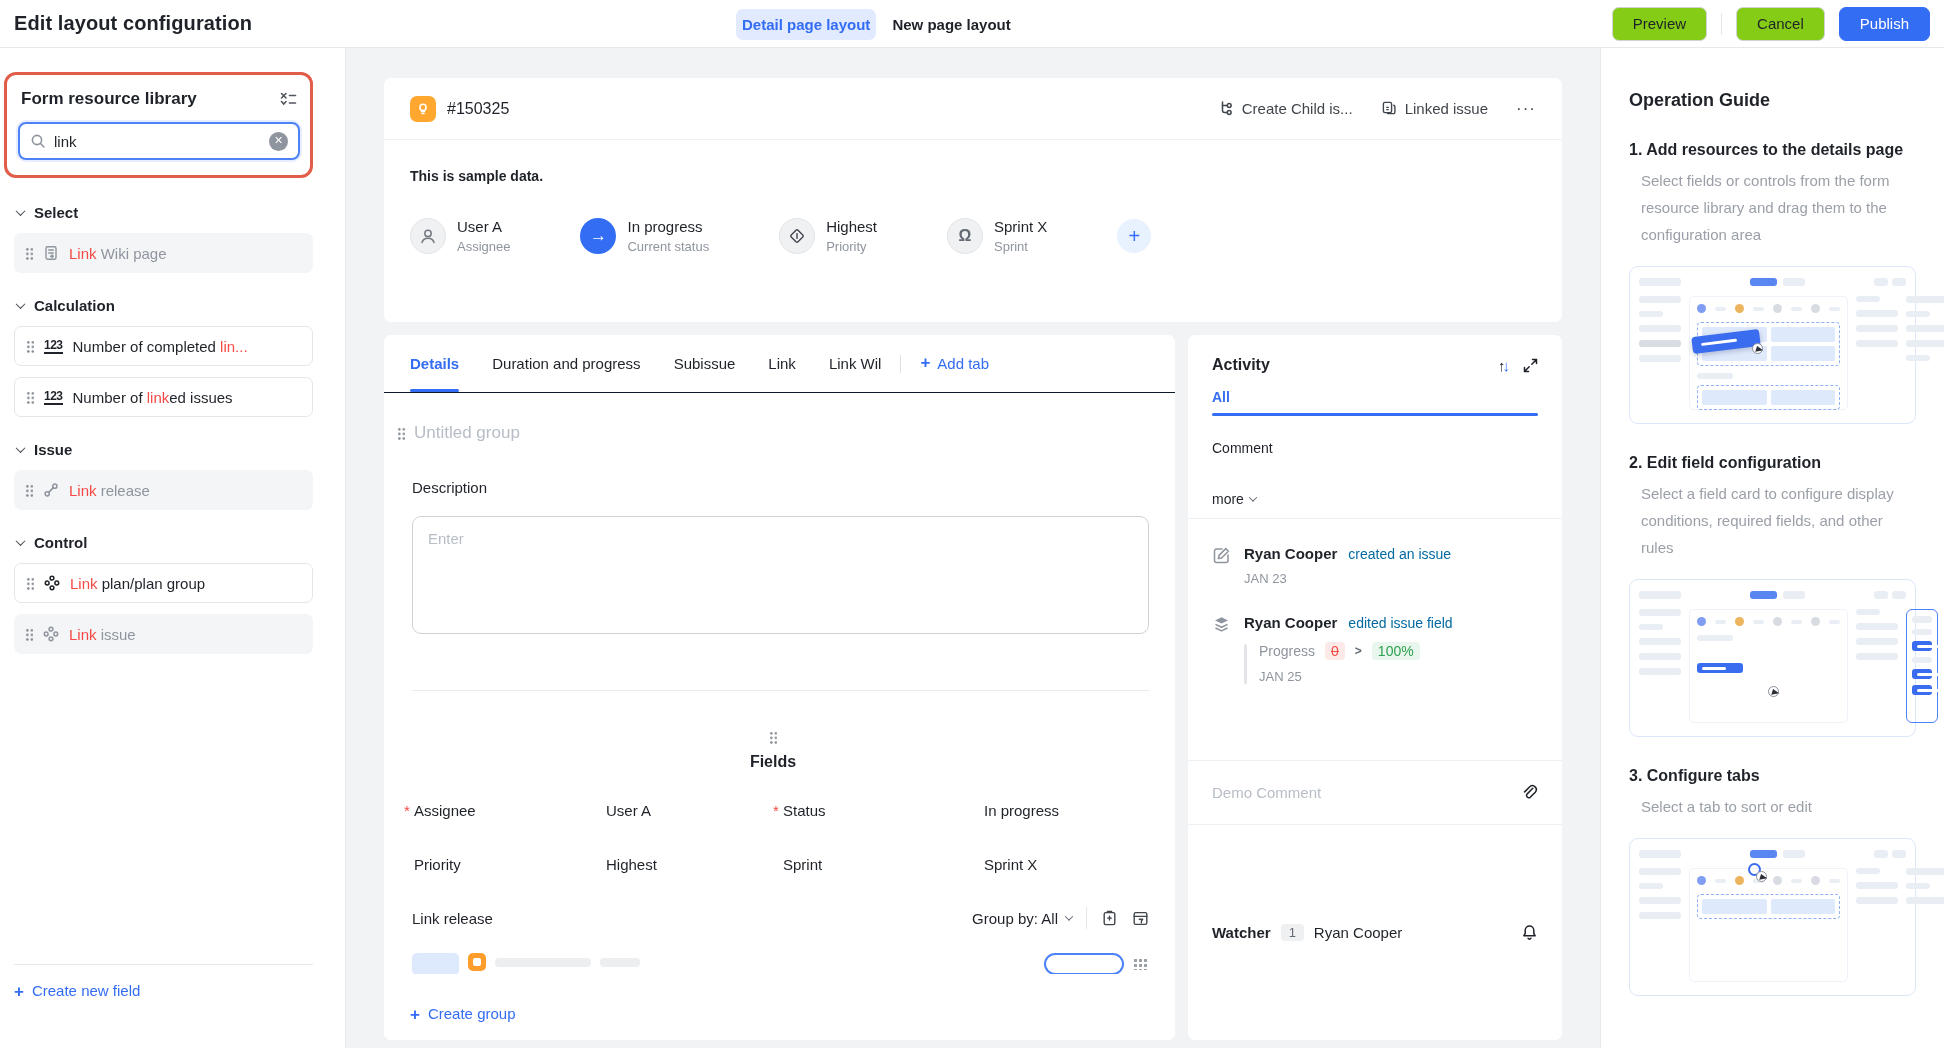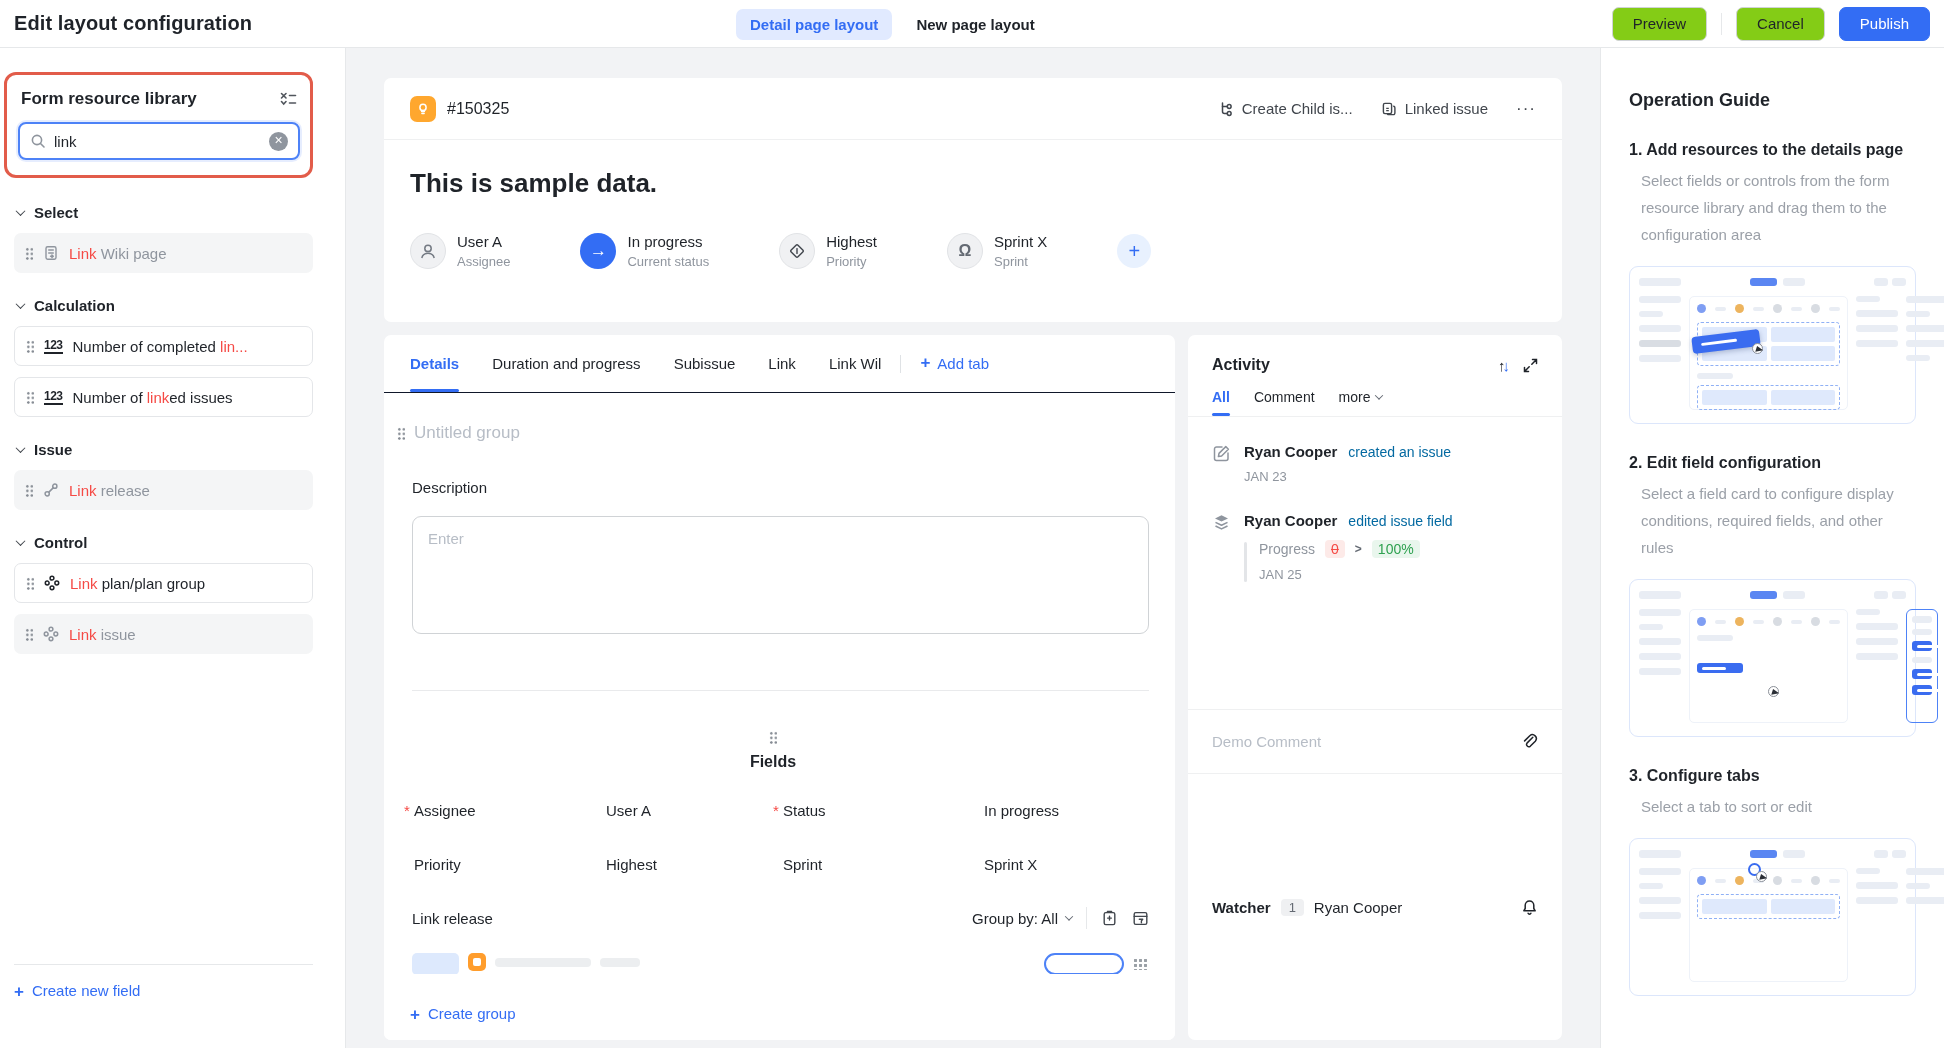--- a/index.html
+++ b/index.html
@@ -11,7 +11,7 @@
   .topbar { height:48px; background:#fff; border-bottom:1px solid #e6e8ea; display:flex; align-items:center; padding:0 14px; position:relative; }
   .topbar h1 { font-size:20px; font-weight:700; letter-spacing:.1px; }
   .topbar-tabs { position:absolute; left:736px; top:0; height:48px; display:flex; align-items:center; gap:10px; }
-  .tab-pill { padding:7px 14px; border-radius:7px; font-size:15px; font-weight:600; cursor:pointer; white-space:nowrap; }
+  .tab-pill { padding:7px 6px; border-radius:7px; font-size:15px; font-weight:600; cursor:pointer; white-space:nowrap; }
   .tab-pill.active { background:#e1eaff; color:#336df4; }
   .topbar-actions { margin-left:auto; display:flex; align-items:center; gap:14px; }
   .btn { height:34px; padding:0 20px; border-radius:7px; font-size:15px; display:flex; align-items:center; border:1px solid #d0d3d6; background:#84cc16; color:#1f2329; cursor:pointer; }

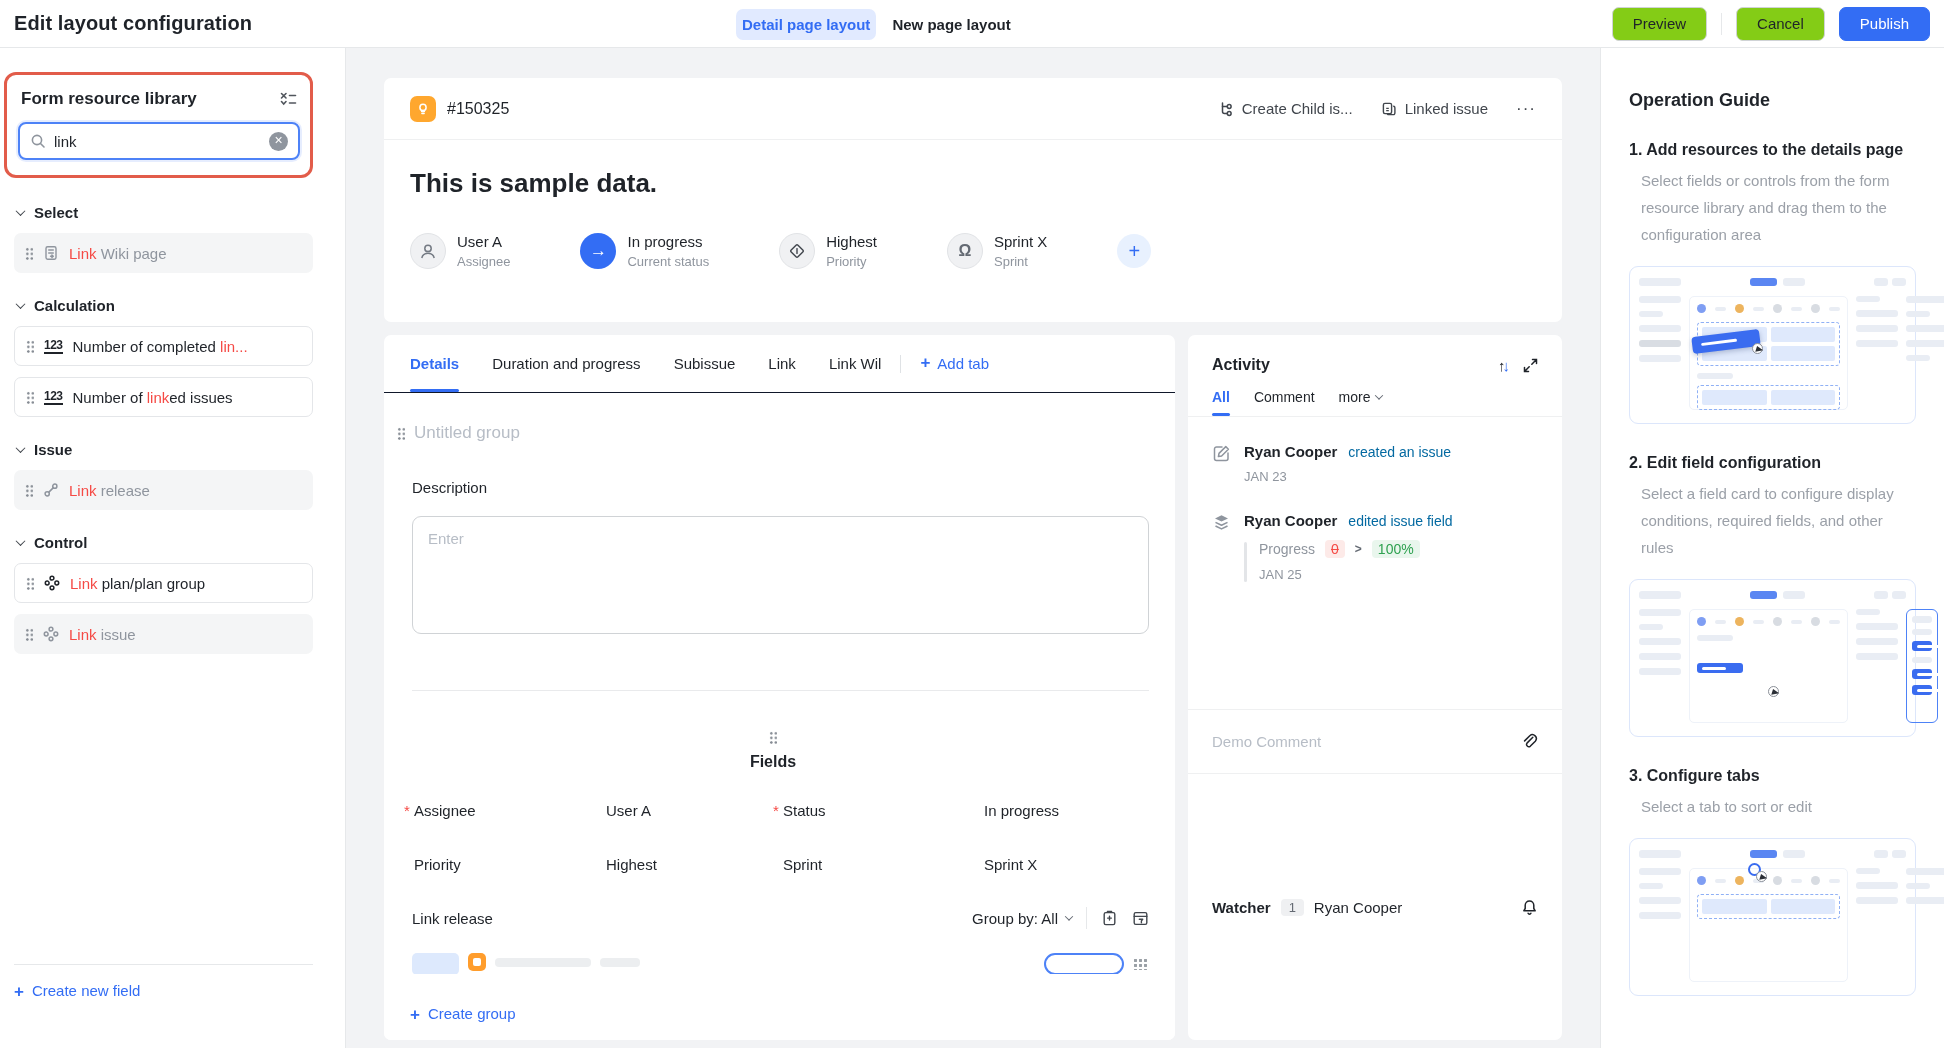--- a/index.html
+++ b/index.html
@@ -49,7 +49,7 @@
   .bulb { width:26px; height:26px; border-radius:7px; background:#ffa72e; display:flex; align-items:center; justify-content:center; flex:none; }
   .issue-id { font-size:16px; margin-left:11px; font-weight:500; }
   .hd-actions { margin-left:auto; display:flex; align-items:center; gap:28px; color:#41464d; font-size:15px; }
-  .hd-act { display:flex; align-items:center; gap:8px; cursor:pointer; white-space:nowrap; }
+  .hd-act { display:flex; align-items:flex-start; gap:8px; cursor:pointer; white-space:nowrap; }
   .more-glyph { font-size:17px; letter-spacing:1px; cursor:pointer; color:#41464d; }
 
   .sample { padding:28px 26px 0; height:182px; }

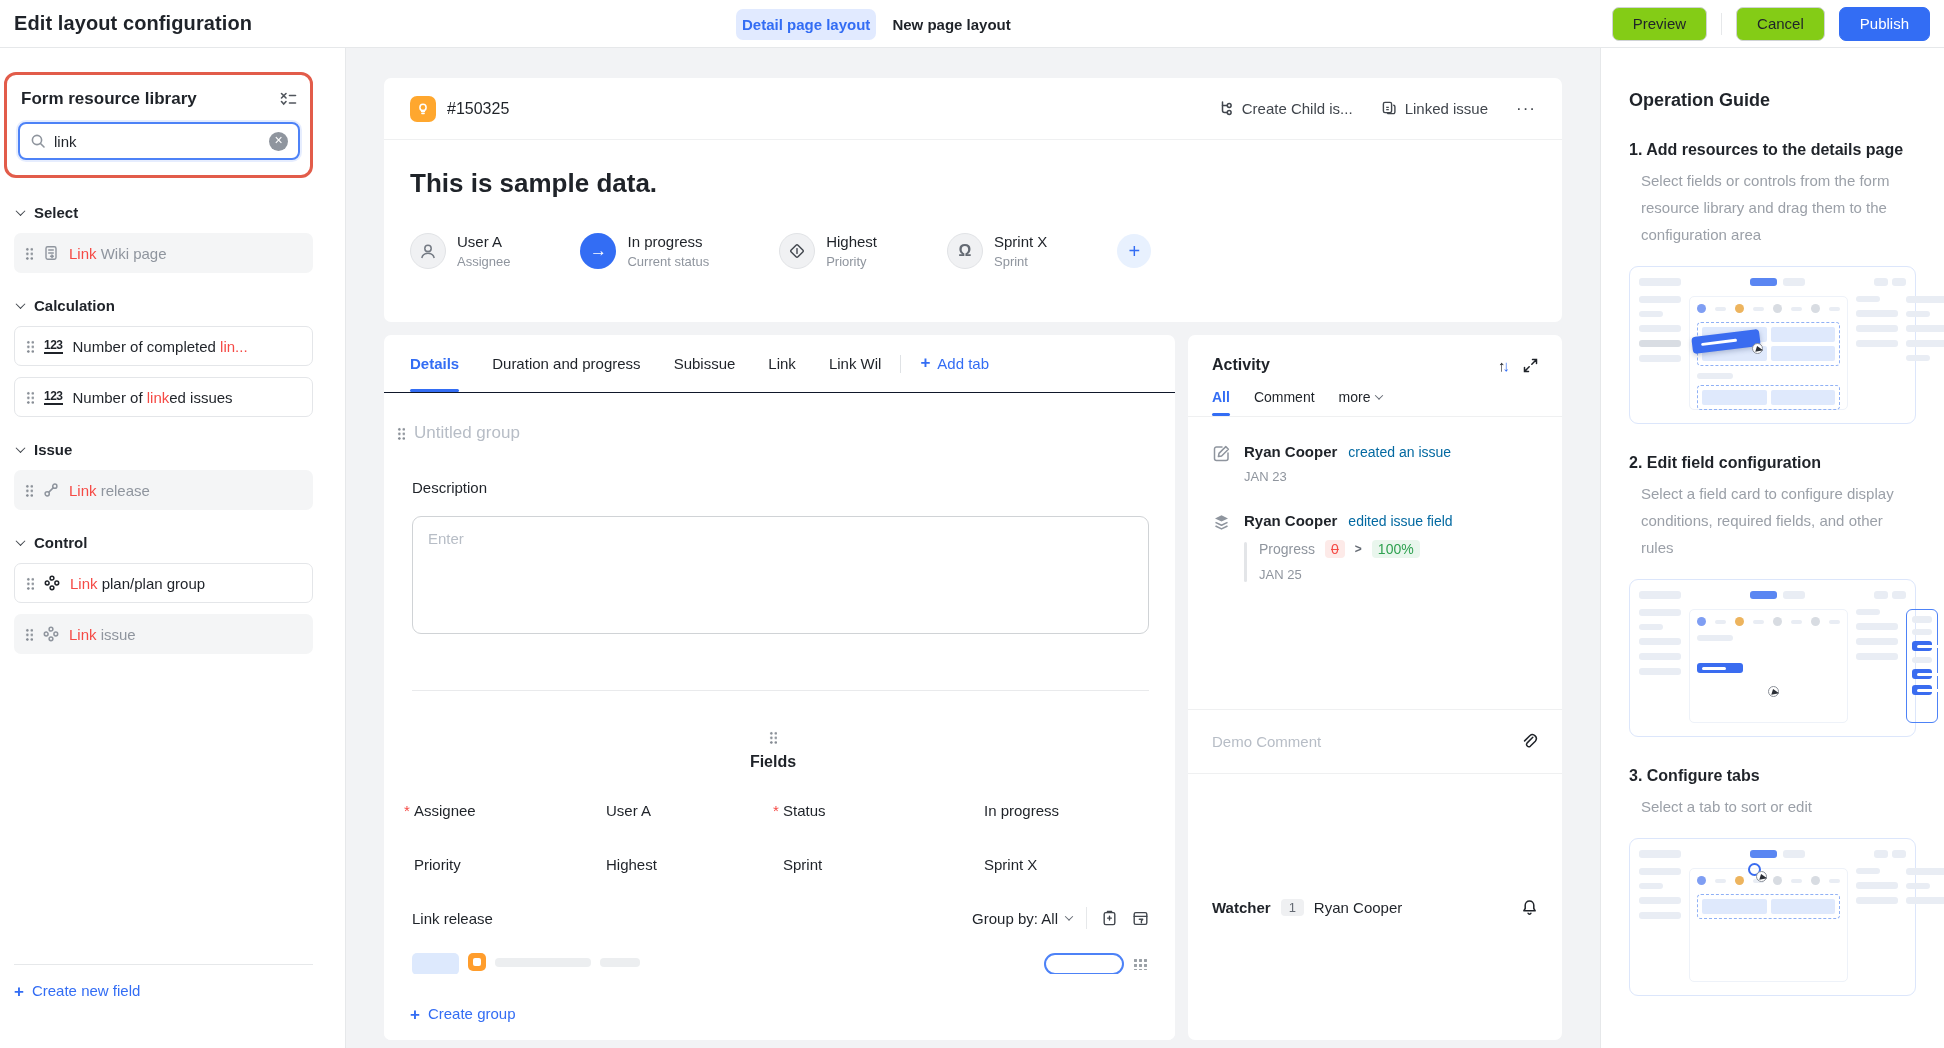--- a/index.html
+++ b/index.html
@@ -53,7 +53,7 @@
   .more-glyph { font-size:17px; letter-spacing:1px; cursor:pointer; color:#41464d; }
 
   .sample { padding:28px 26px 0; height:182px; }
-  .sample h2 { font-size:26px; font-weight:700; }
+  .sample h2 { font-size:14px; font-weight:700; }
   .chips { display:flex; align-items:flex-start; margin-top:34px; }
   .chip { display:flex; align-items:center; gap:11px; margin-right:70px; }
   .chip-ic { width:36px; height:36px; border-radius:50%; display:flex; align-items:center; justify-content:center; flex:none; }

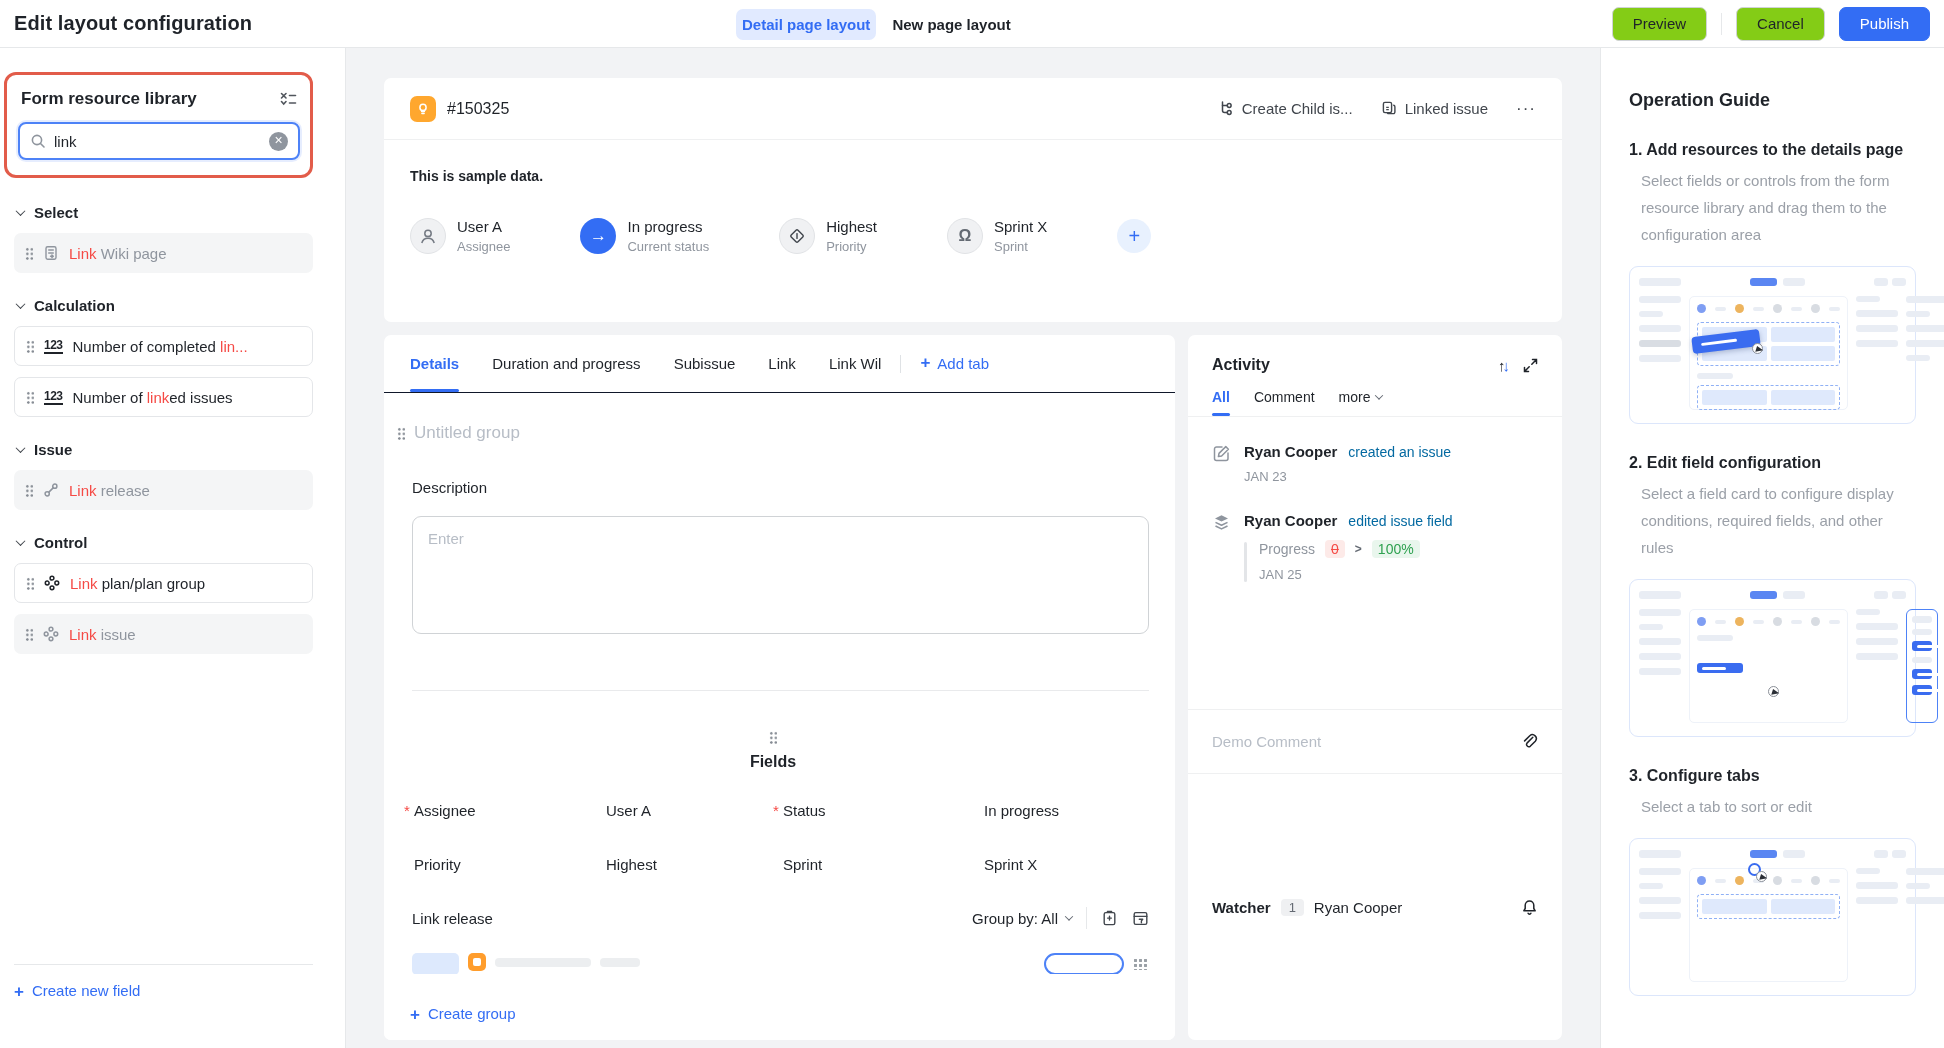--- a/index.html
+++ b/index.html
@@ -107,7 +107,7 @@
   .ca-ics { margin-left:auto; display:flex; align-items:center; gap:16px; }
   .sort-ic { font-size:15px; font-weight:700; letter-spacing:-3px; cursor:pointer; }
   .sort-ic .up { color:#1f2329; } .sort-ic .dn { color:#336df4; }
-  .ca-tabs { display:flex; gap:24px; padding:15px 24px 0; border-bottom:1px solid #eff0f1; font-size:14px; }
+  .ca-tabs { display:flex; gap:24px; padding:15px 24px 0; border-bottom:1px solid #eff0f1; font-size:14px;flex-direction:column; }
   .atab { padding-bottom:11px; position:relative; cursor:pointer; color:#1f2329; display:flex; align-items:center; gap:6px; }
   .atab.active { color:#336df4; font-weight:600; }
   .atab.active::after { content:""; position:absolute; left:0; right:0; bottom:0; height:3px; border-radius:2px; background:#336df4; }

